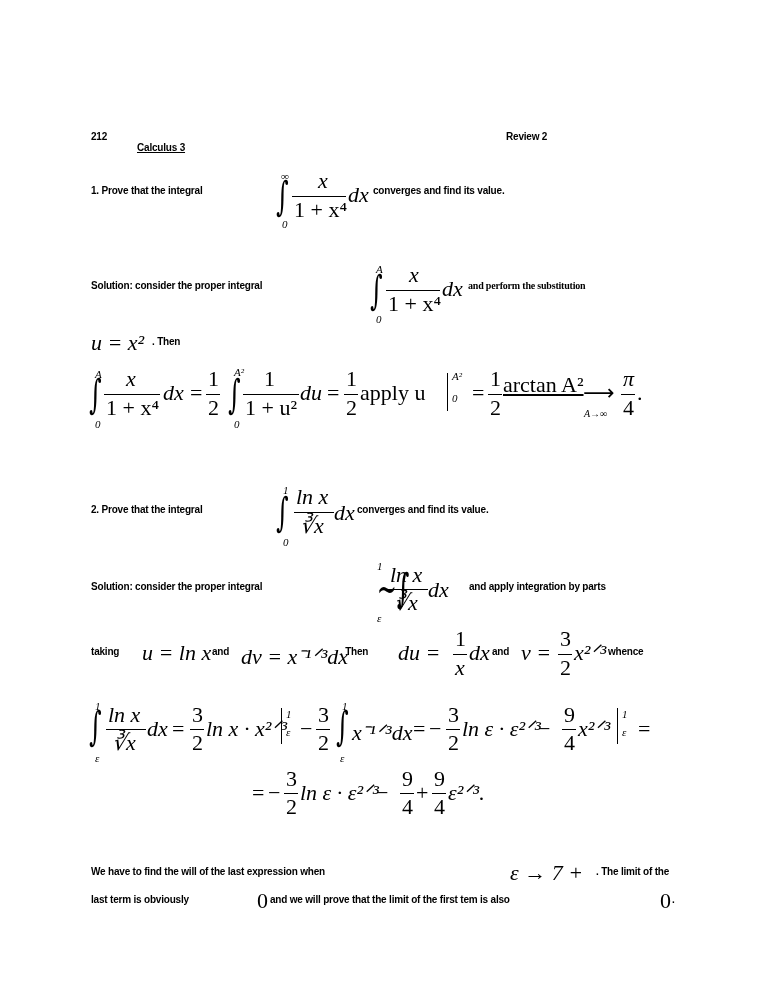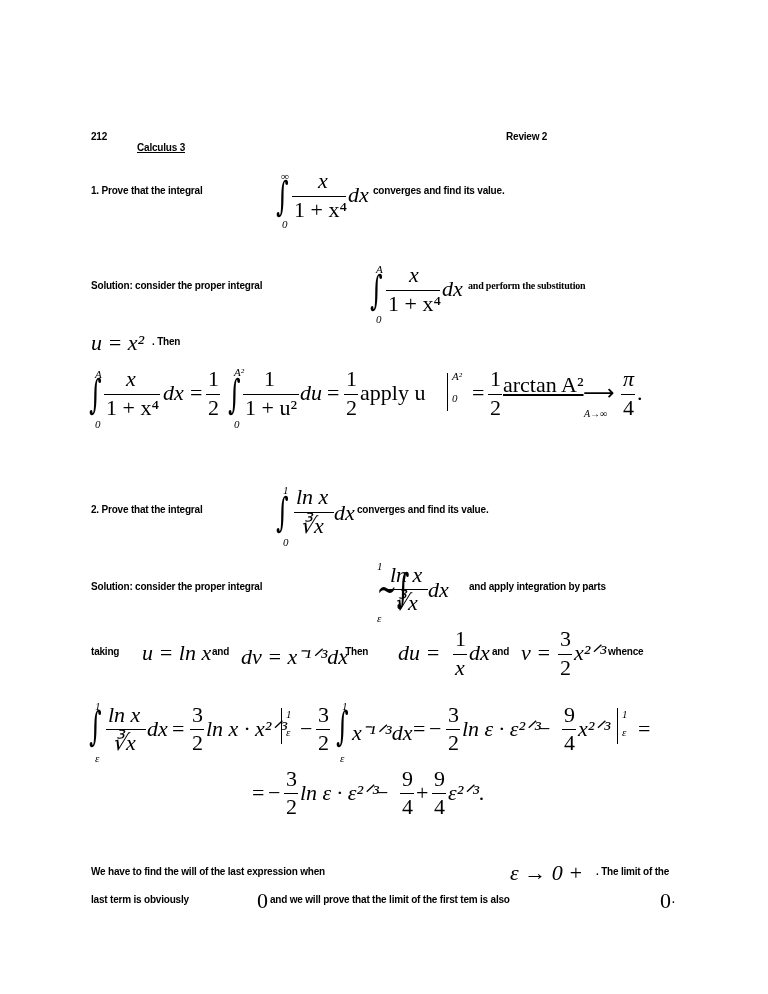--- a/index.html
+++ b/index.html
@@ -184,7 +184,7 @@
   </div>
 
   <div class="t" style="left:91px;top:866px;">We have to find the will of the last expression when</div>
-  <div class="m mi big" style="left:510px;top:860px;">ε → 0 +</div>
+  <div class="m mi big" style="left:510px;top:860px;">ε → 7 +</div>
   <div class="t" style="left:596px;top:866px;">. The limit of the</div>
   <div class="t" style="left:91px;top:894px;">last term is obviously</div>
   <div class="m big" style="left:257px;top:888px;">0</div>

